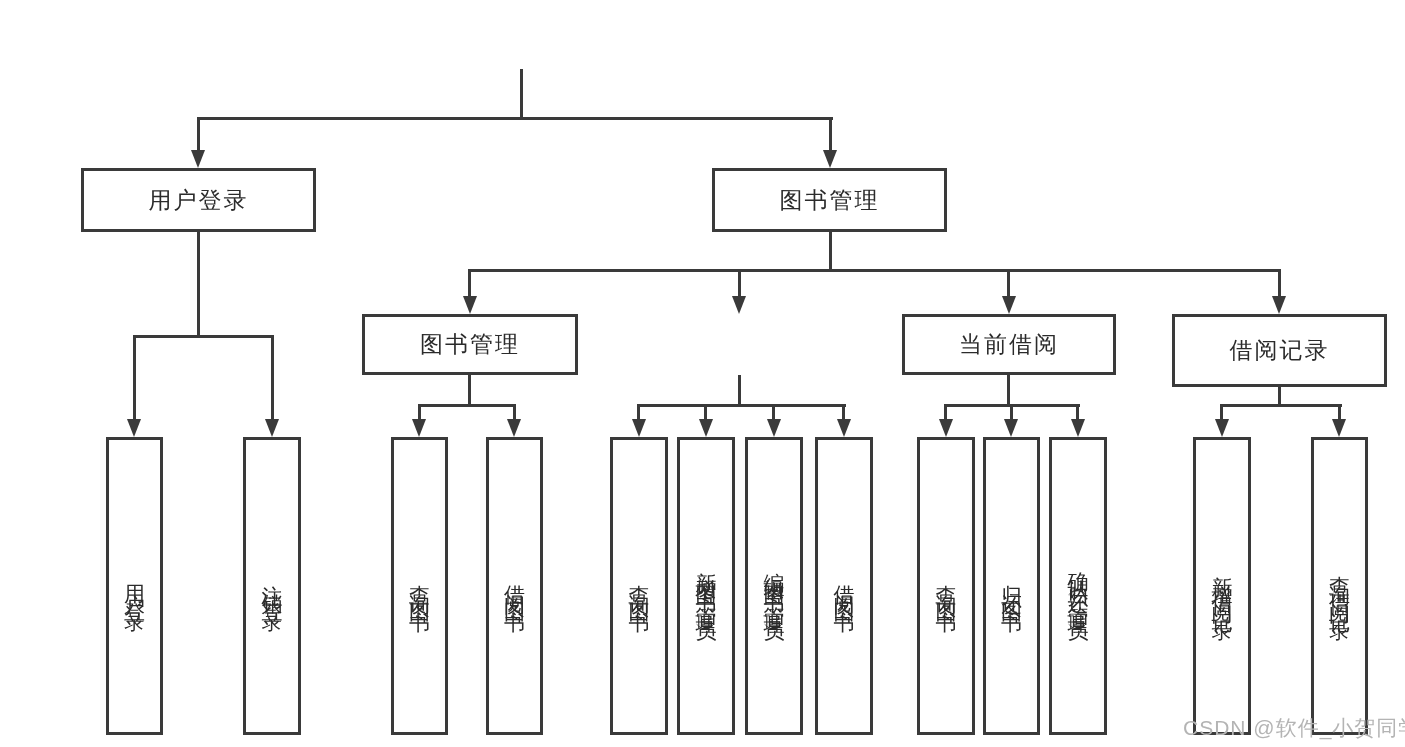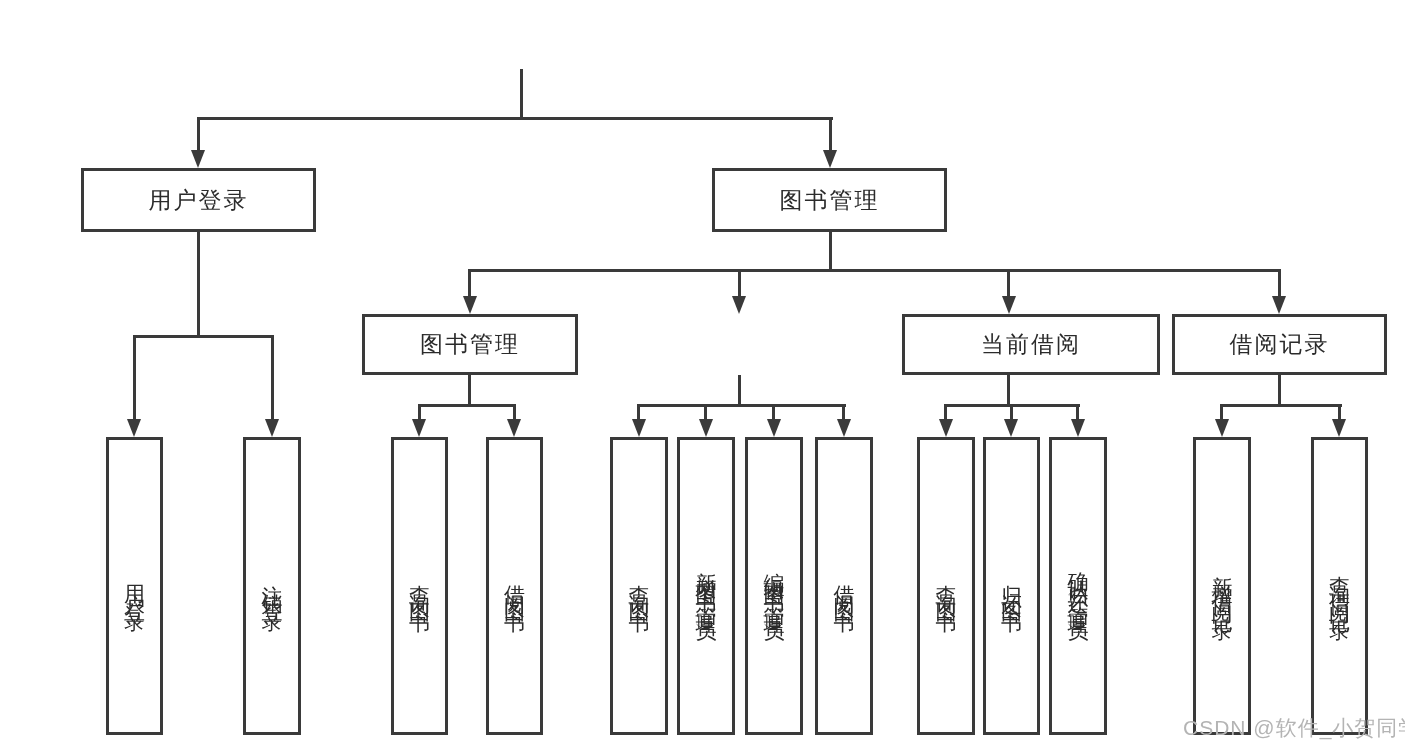--- a/index.html
+++ b/index.html
@@ -68,7 +68,7 @@
   <div class="bx" style="left:362px;top:314px;width:216px;height:61px;">
     <span>图书管理</span>
   </div>
-  <div class="bx" style="left:902px;top:314px;width:258px;height:61px;">
+  <div class="bx" style="left:902px;top:314px;width:214px;height:61px;">
     <span>当前借阅</span>
   </div>
   <div class="bx" style="left:1172px;top:314px;width:215px;height:61px;">

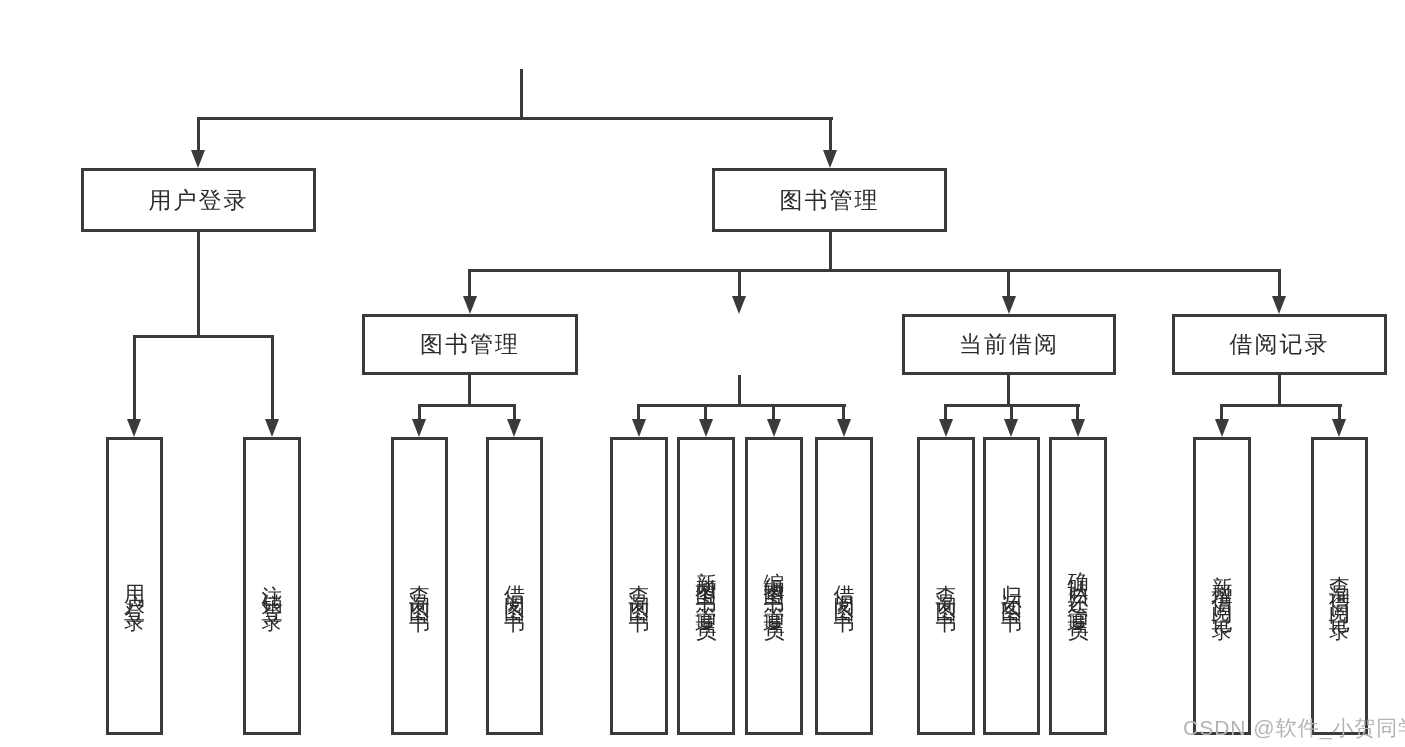--- a/index.html
+++ b/index.html
@@ -71,7 +71,7 @@
   <div class="bx" style="left:902px;top:314px;width:214px;height:61px;">
     <span>当前借阅</span>
   </div>
-  <div class="bx" style="left:1172px;top:314px;width:215px;height:61px;">
+  <div class="bx" style="left:1172px;top:314px;width:215px;height:73px;">
     <span>借阅记录</span>
   </div>
 

